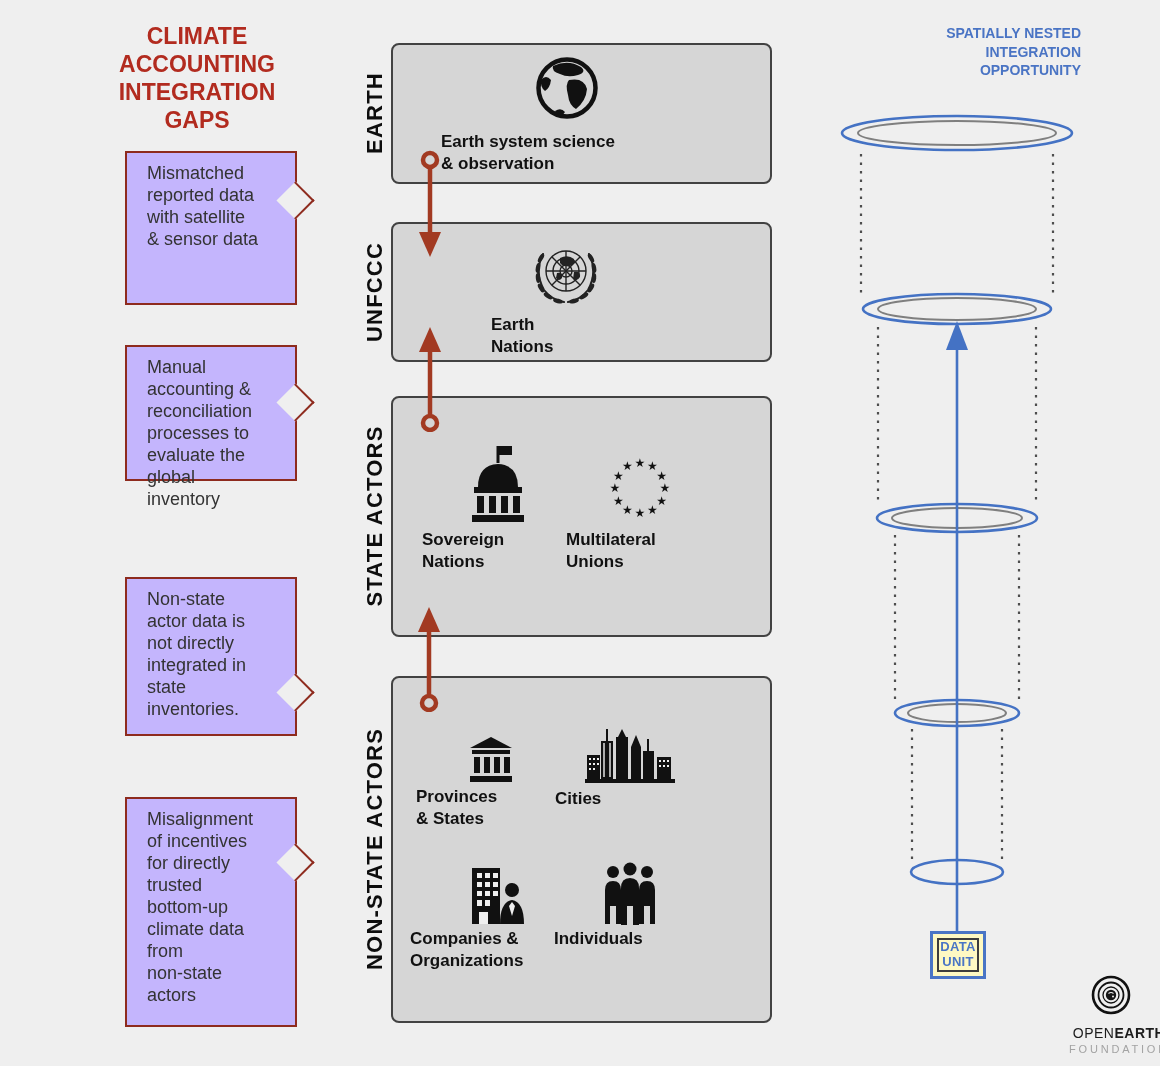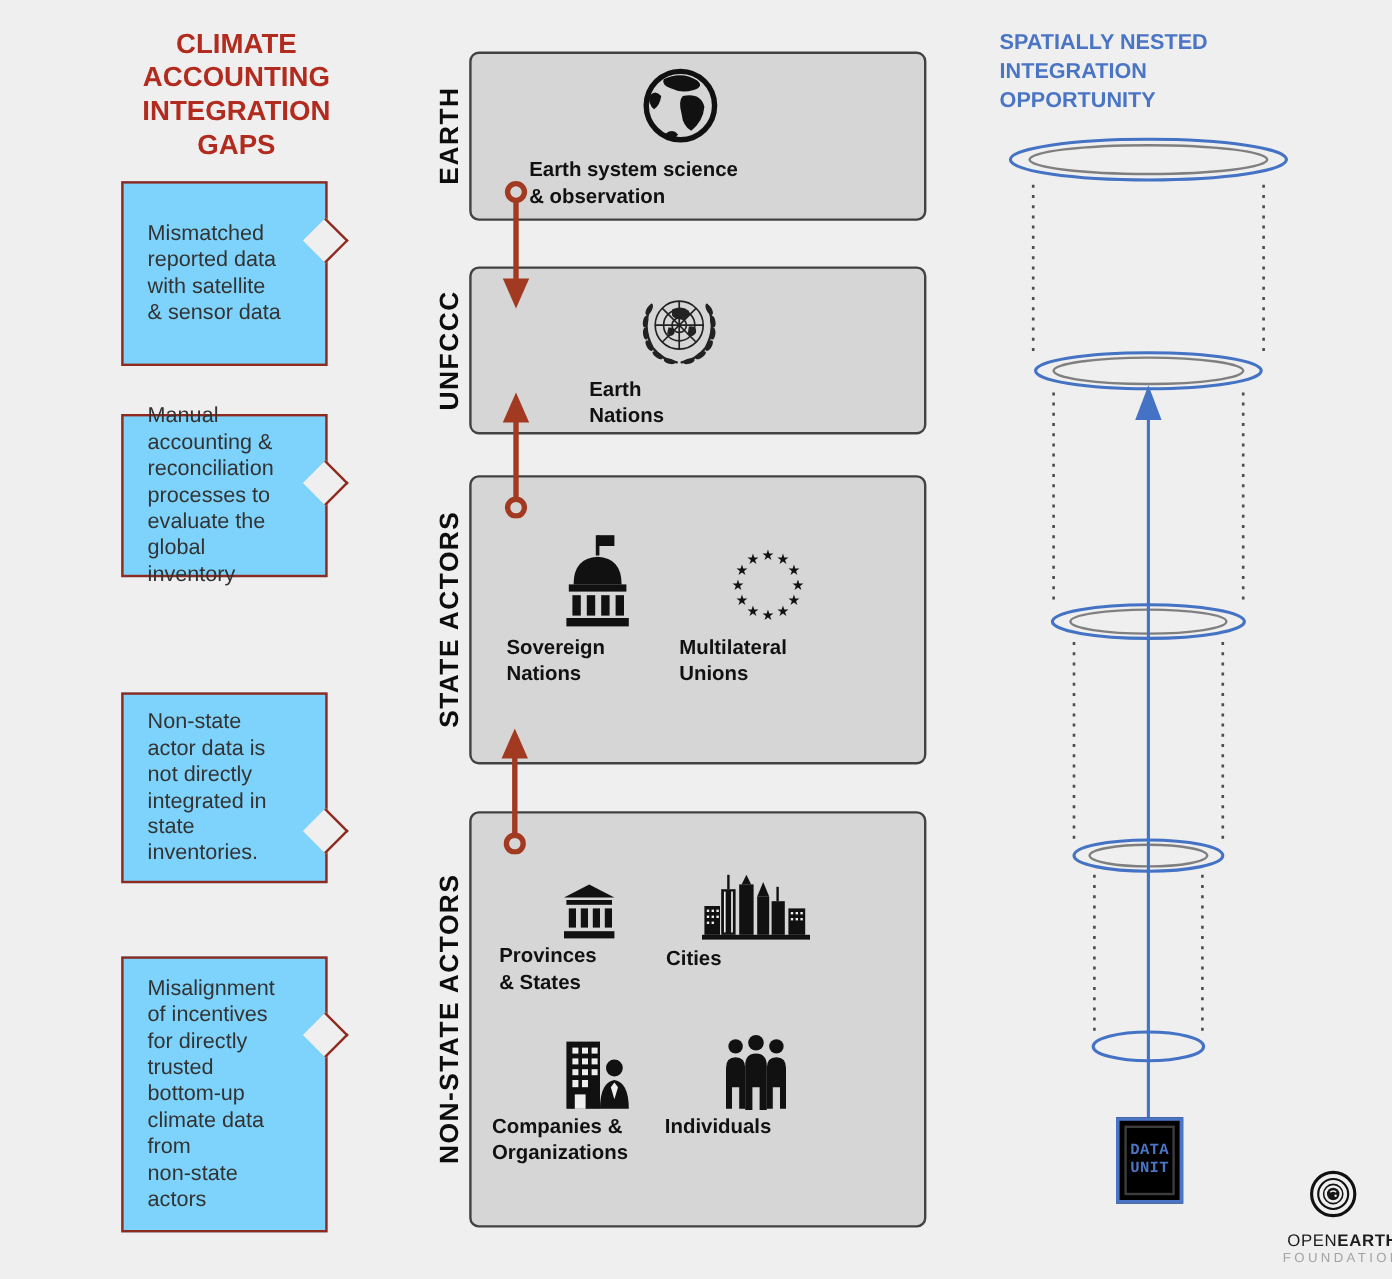--- a/index.html
+++ b/index.html
@@ -24,8 +24,8 @@
   .abs{position:absolute;}
 
   
-  .nest-title{position:absolute;left:804px;top:24px;width:248px;text-align:left;
-    font-weight:bold;font-size:18px;line-height:1.33;color:#4a74c4;white-space:pre-line;}
+  .nest-title{position:absolute;left:804px;top:24px;width:248px;text-align:right;
+    font-weight:bold;font-size:14px;line-height:1.33;color:#4a74c4;white-space:pre-line;}
   .data-unit{position:absolute;left:901px;top:931px;width:56px;height:72px;
     border:3px solid #4a75c5;box-sizing:border-box;background:#000000;font-family:Liberation Mono, monospace;}
   .data-unit-inner{position:absolute;left:4px;top:4px;right:4px;bottom:4px;

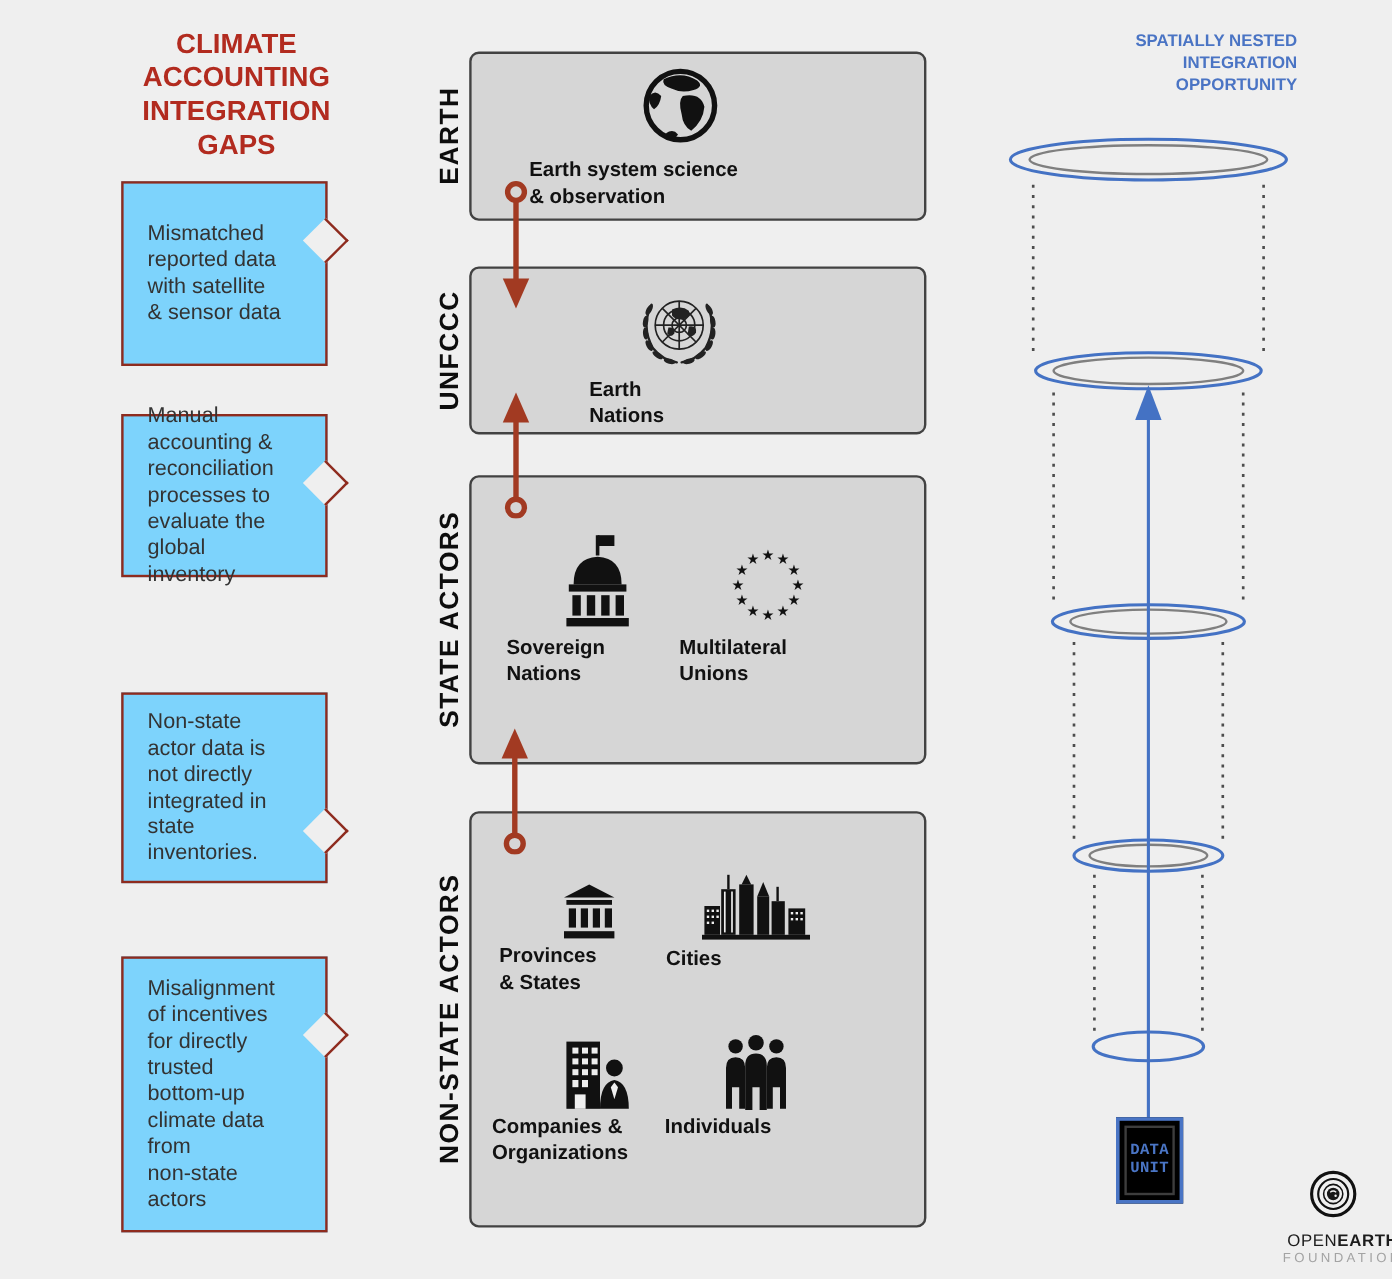--- a/index.html
+++ b/index.html
@@ -8,8 +8,8 @@
   
   .gaps-title{position:absolute;left:78px;top:22px;width:180px;text-align:center;
     font-weight:bold;font-size:23px;line-height:1.22;color:#b22b1f;white-space:pre-line;}
-  .callout{position:absolute;left:72px;width:172px;border:2.5px solid #8e2b1e;background:#7dd3fc;
-    display:flex;align-items:center;box-sizing:border-box;}
+  .callout{position:absolute;left:96px;width:172px;border:2.5px solid #8e2b1e;background:#c4b5fd;
+    display:flex;box-sizing:border-box;}
   .callout-text{padding:10px 14px 10px 20px;font-size:18px;line-height:1.22;color:#333;white-space:pre-line;}
   .notch{position:absolute;right:-14px;width:25px;height:25px;background:#efefef;
     transform:rotate(45deg);border-top:2.5px solid #8e2b1e;border-right:2.5px solid #8e2b1e;}

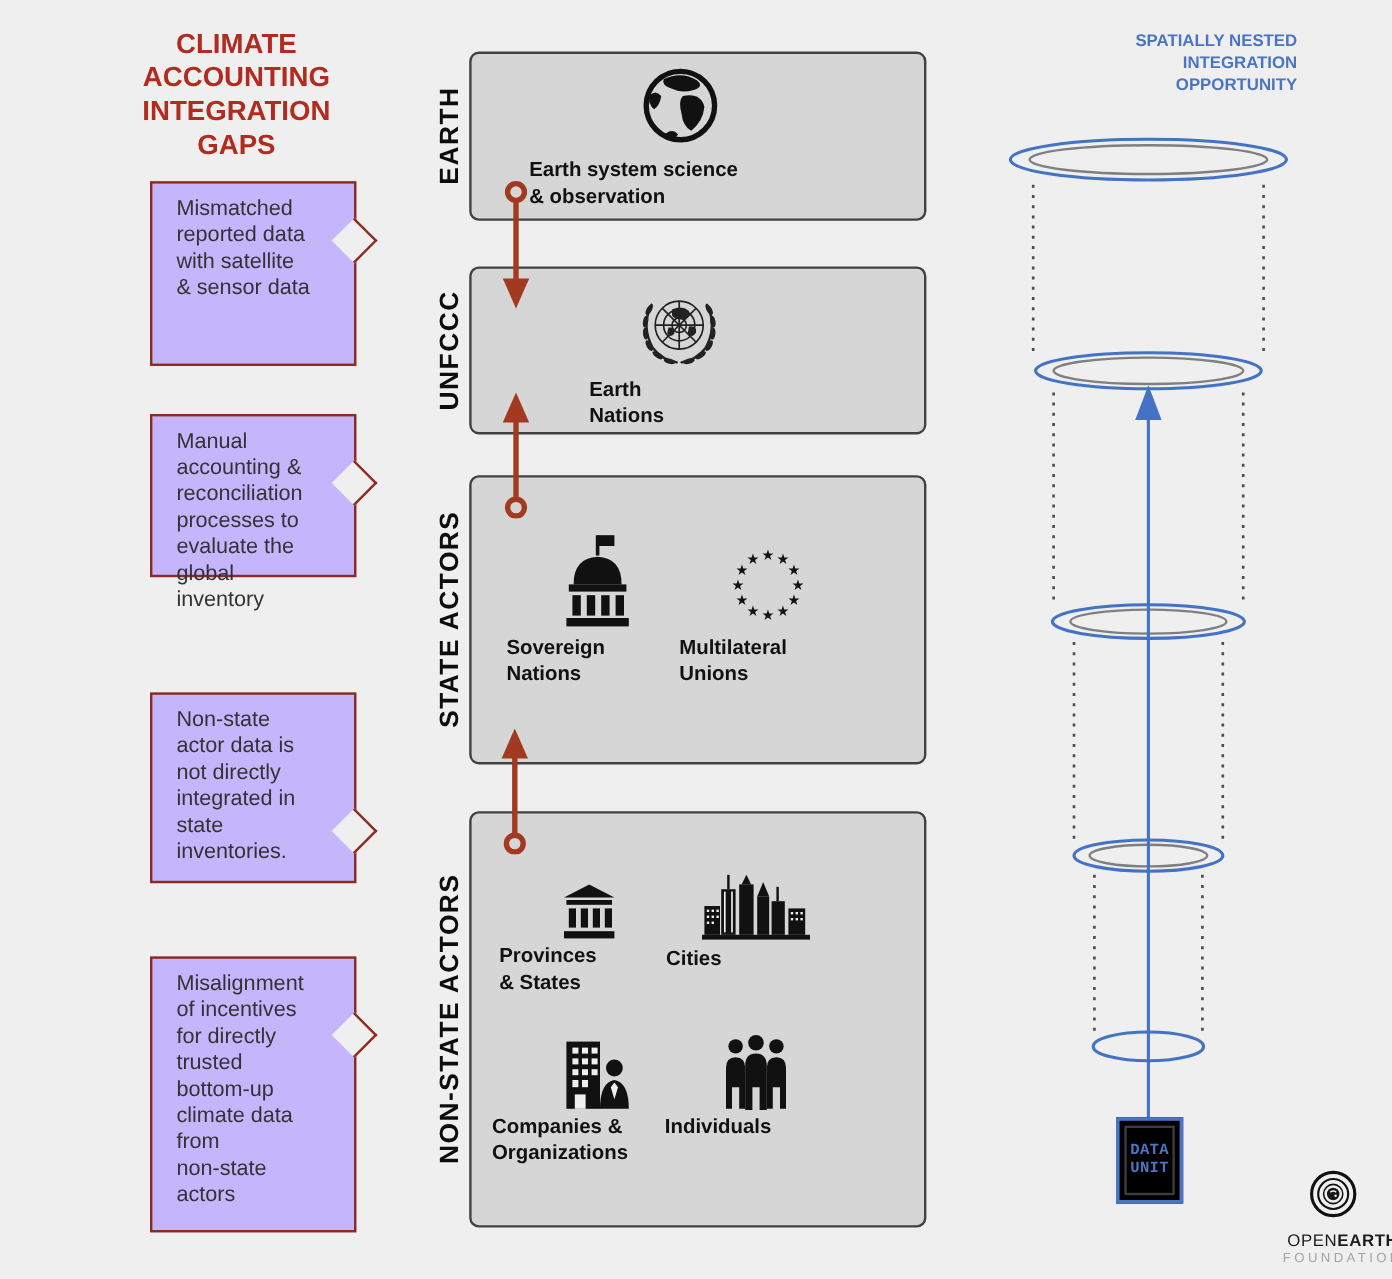--- a/index.html
+++ b/index.html
@@ -26,8 +26,8 @@
   
   .nest-title{position:absolute;left:804px;top:24px;width:248px;text-align:right;
     font-weight:bold;font-size:14px;line-height:1.33;color:#4a74c4;white-space:pre-line;}
-  .data-unit{position:absolute;left:901px;top:931px;width:56px;height:72px;
-    border:3px solid #4a75c5;box-sizing:border-box;background:#000000;font-family:Liberation Mono, monospace;}
+  .data-unit{position:absolute;left:901px;top:931px;width:56px;height:48px;
+    border:3px solid #4a75c5;box-sizing:border-box;background:#fef9c3;}
   .data-unit-inner{position:absolute;left:4px;top:4px;right:4px;bottom:4px;
     border:2.5px solid #3d3d3d;display:flex;align-items:center;justify-content:center;
     font-weight:bold;font-size:13px;line-height:1.12;color:#4a75c5;text-align:center;

